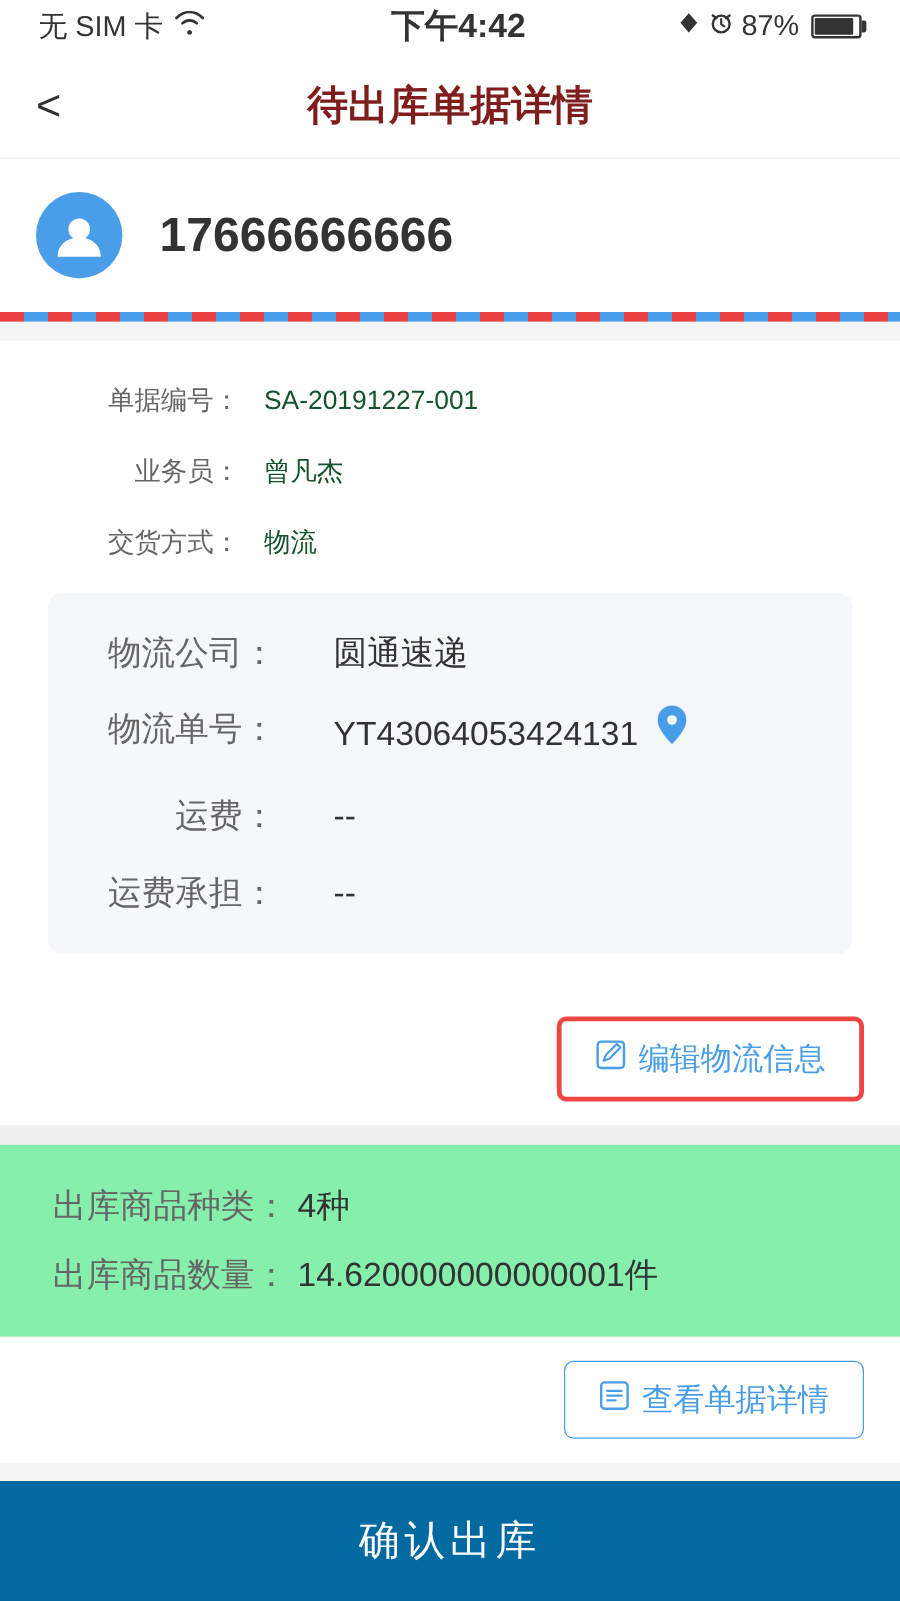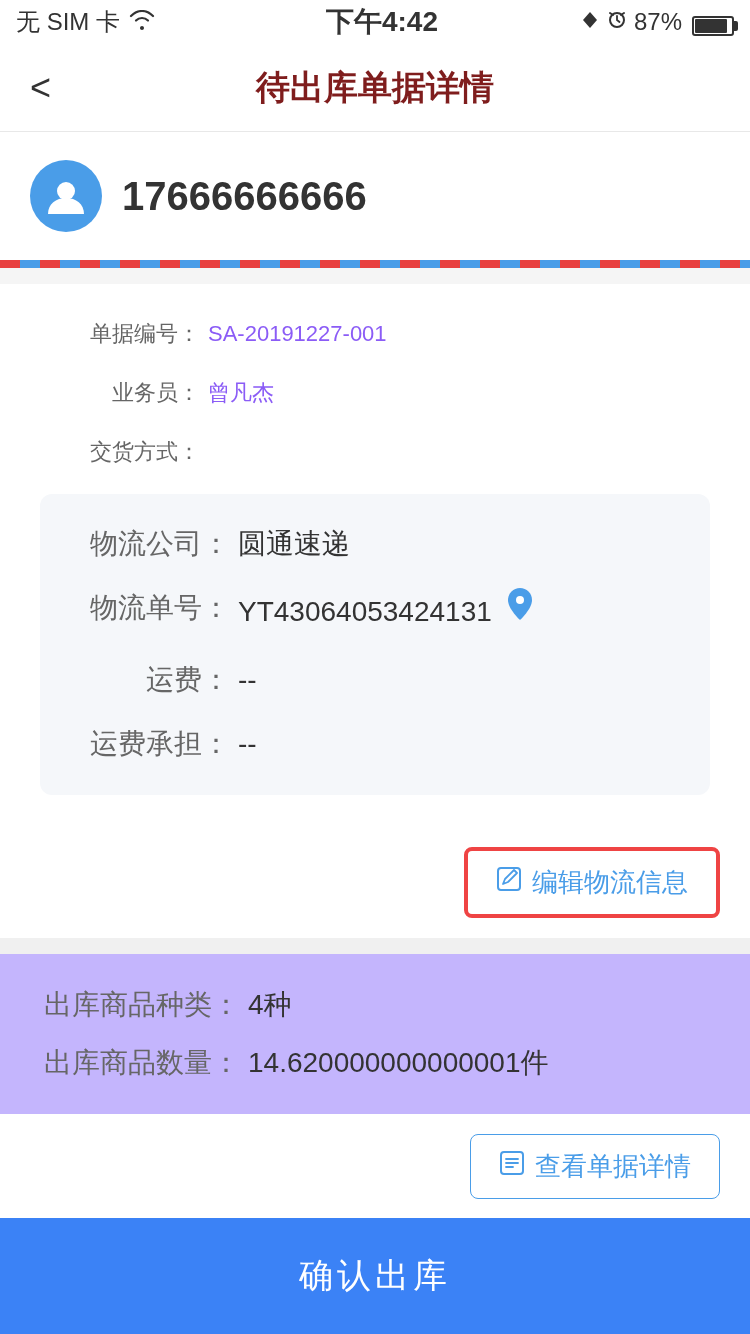--- a/index.html
+++ b/index.html
@@ -19,7 +19,7 @@
       display: flex;
       align-items: center;
       justify-content: space-between;
-      padding: 0 16px;
+      padding: 0 32px;
       font-size: 24px;
       font-weight: 500;
     }

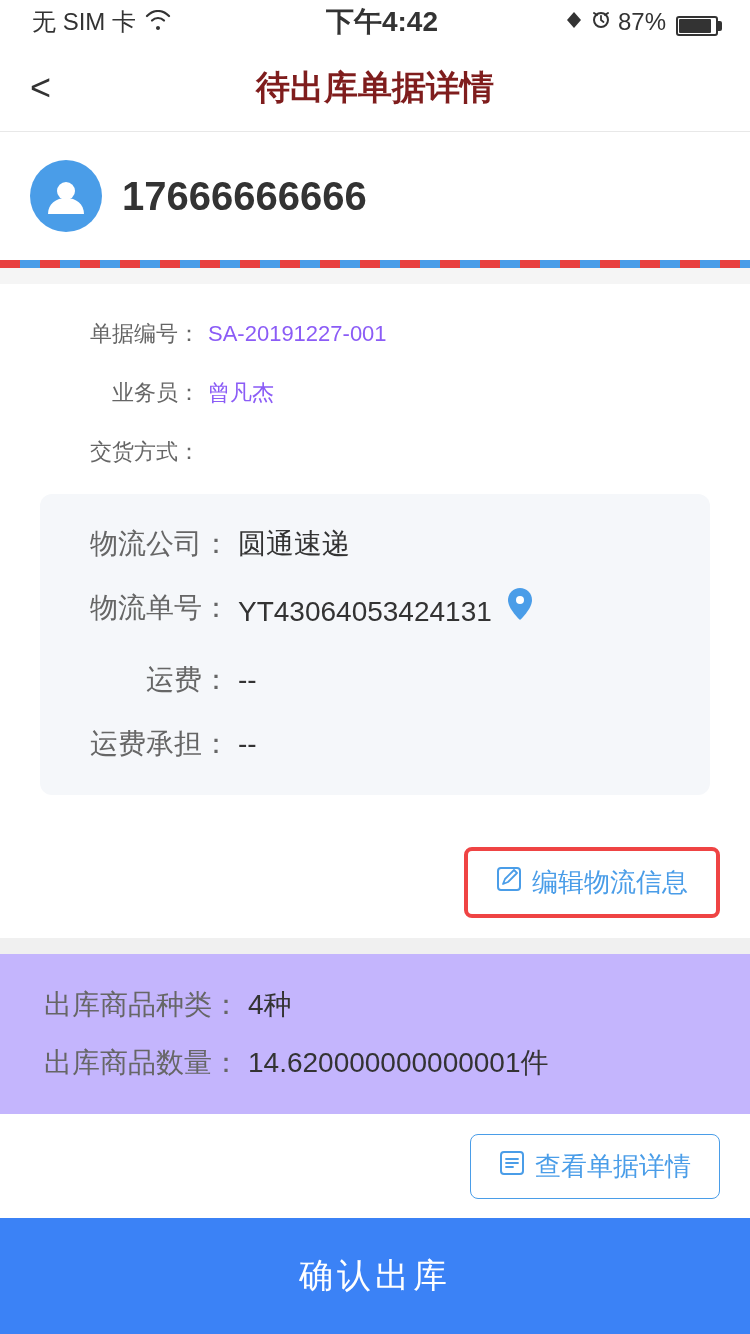--- a/index.html
+++ b/index.html
@@ -25,7 +25,7 @@
     }
     .status-left { display: flex; align-items: center; gap: 8px; }
     .status-center { font-size: 28px; font-weight: 600; margin-left: 28px; }
-    .status-right { display: flex; align-items: flex-end; gap: 6px; font-size: 24px; }
+    .status-right { display: flex; align-items: center; gap: 6px; font-size: 24px; }
     .battery-icon {
       display: inline-block;
       width: 42px;

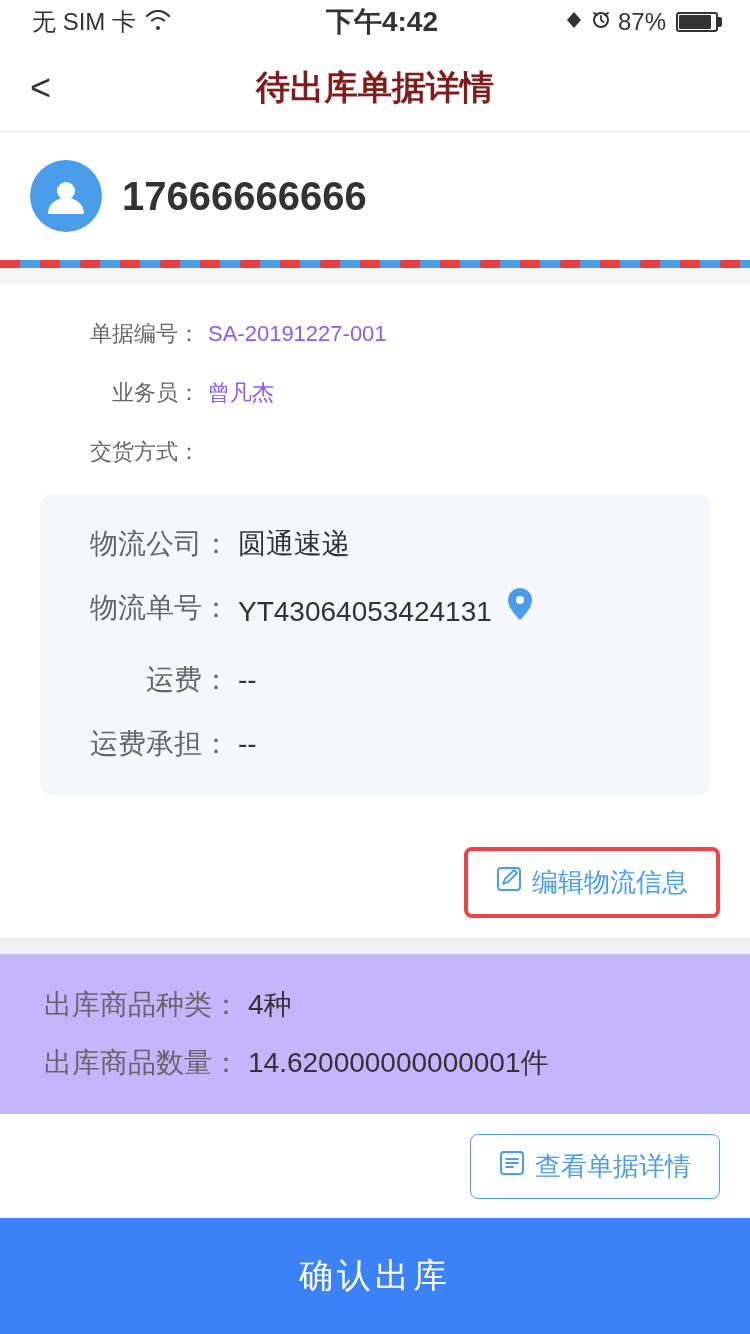--- a/index.html
+++ b/index.html
@@ -94,7 +94,7 @@
       padding: 28px 30px;
       display: flex;
       align-items: center;
-      gap: 20px;
+      gap: 31px;
     }
     .avatar {
       width: 72px;

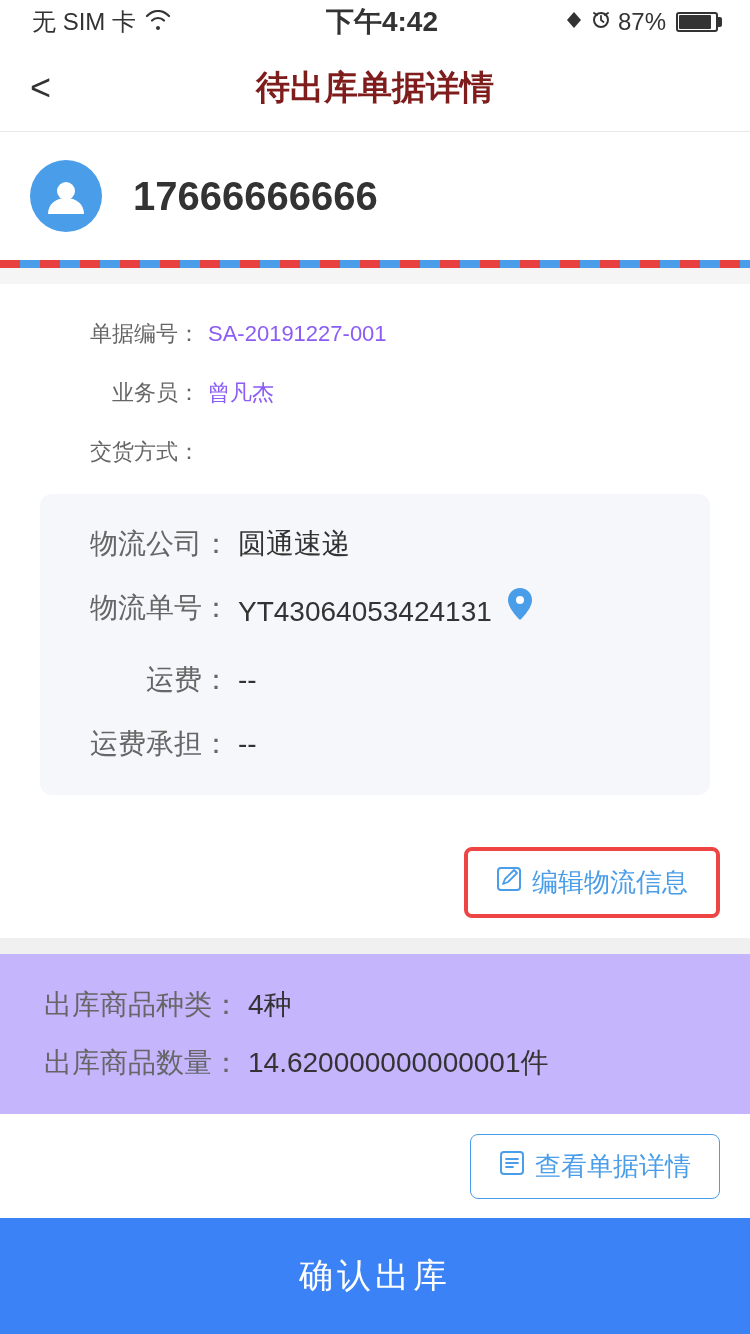--- a/index.html
+++ b/index.html
@@ -134,9 +134,9 @@
       flex-shrink: 0;
     }
     .info-value {
-      color: #8b5cf6;
+      color: #14532d;
       flex: 1;
-      margin-left: 8px;
+      margin-left: 20px;
     }
     
     .logistics-card {

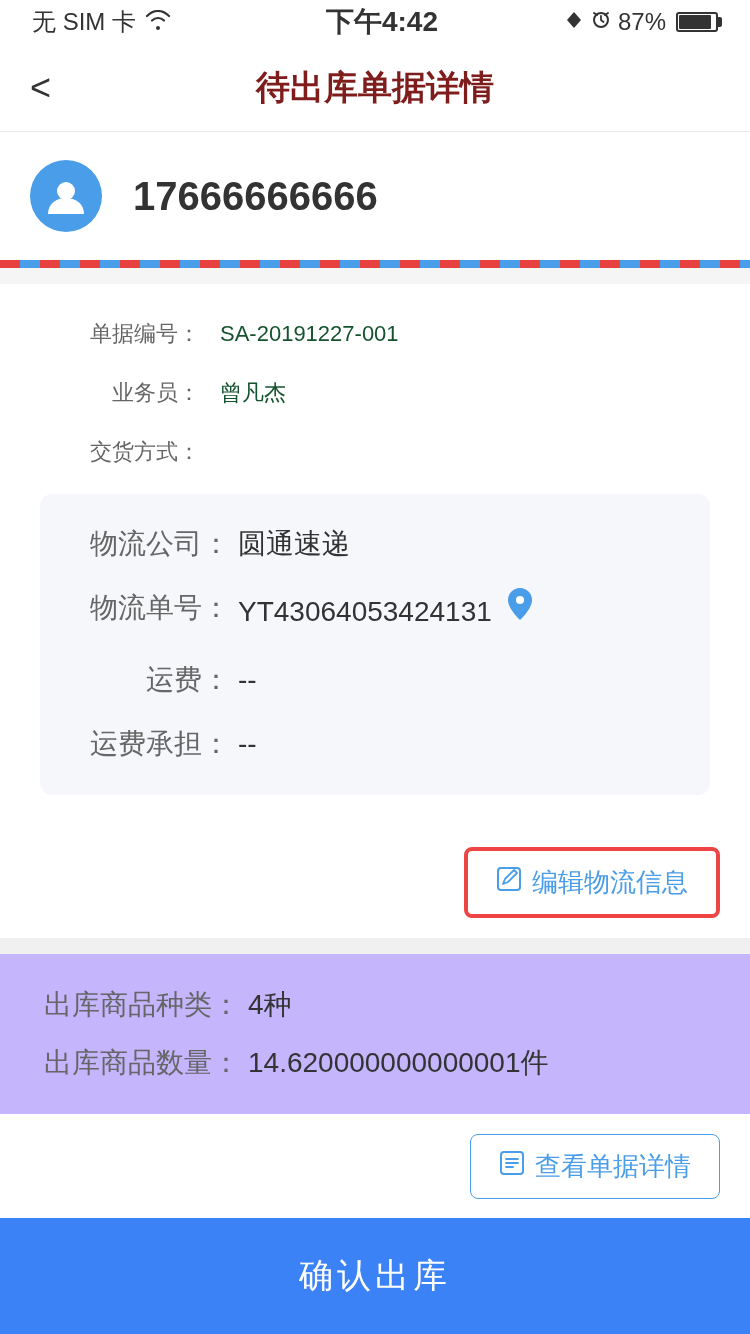--- a/index.html
+++ b/index.html
@@ -322,6 +322,7 @@
   </div>
   <div class="info-row">
     <span class="info-label">交货方式：</span>
+    <span class="info-value">物流</span>
   </div>
 
   <div class="logistics-card">

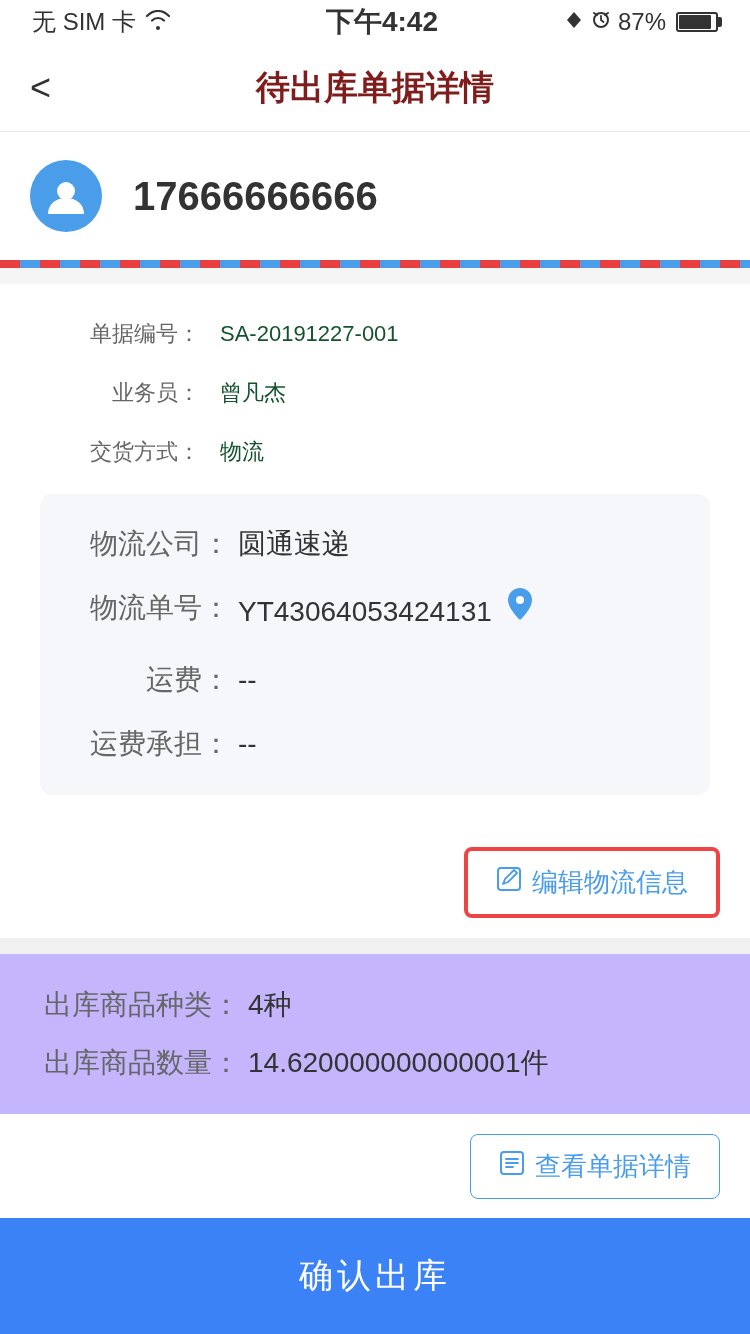--- a/index.html
+++ b/index.html
@@ -151,6 +151,7 @@
       margin-bottom: 20px;
       font-size: 28px;
       line-height: 1.6;
+      gap: 40px;
     }
     .logistics-row:last-child { margin-bottom: 0; }
     .logistics-label {

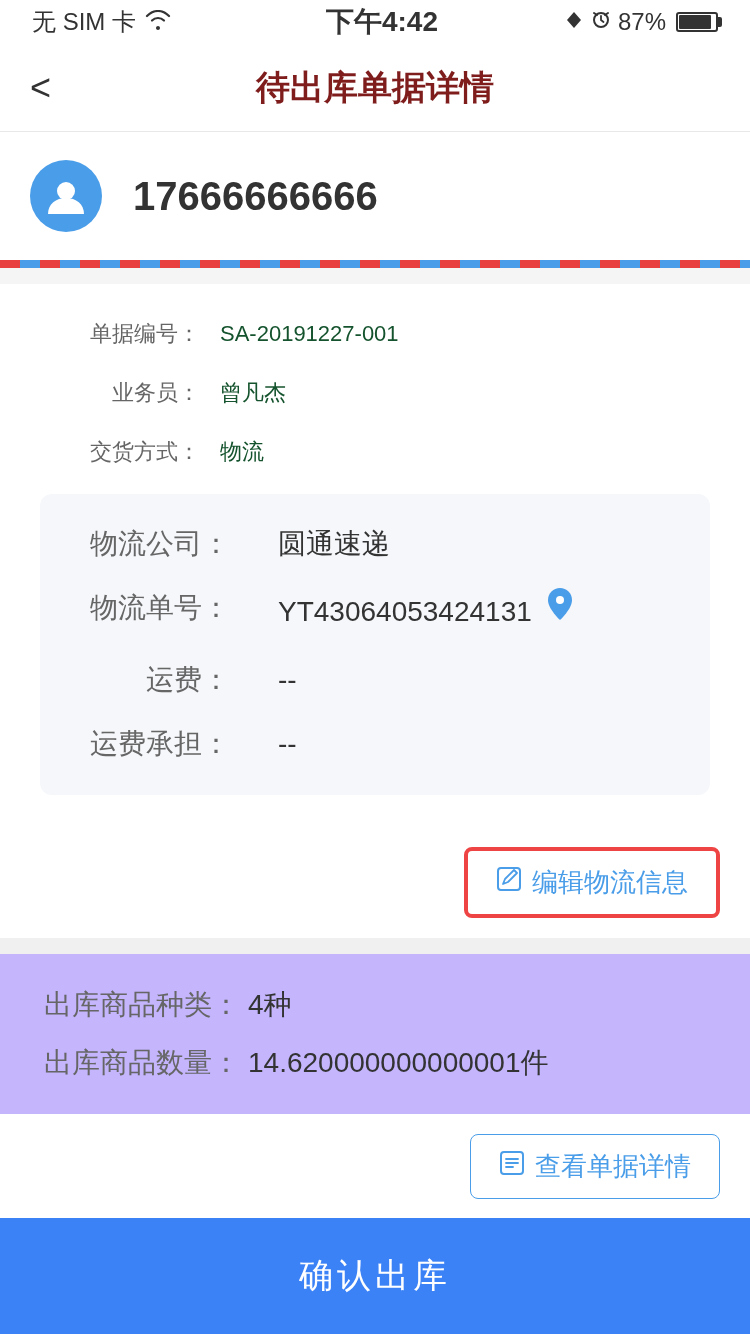--- a/index.html
+++ b/index.html
@@ -202,7 +202,7 @@
     }
     
     .goods-section {
-      background: #c4b5fd;
+      background: #86efac;
       padding: 32px 40px;
     }
     .goods-row {

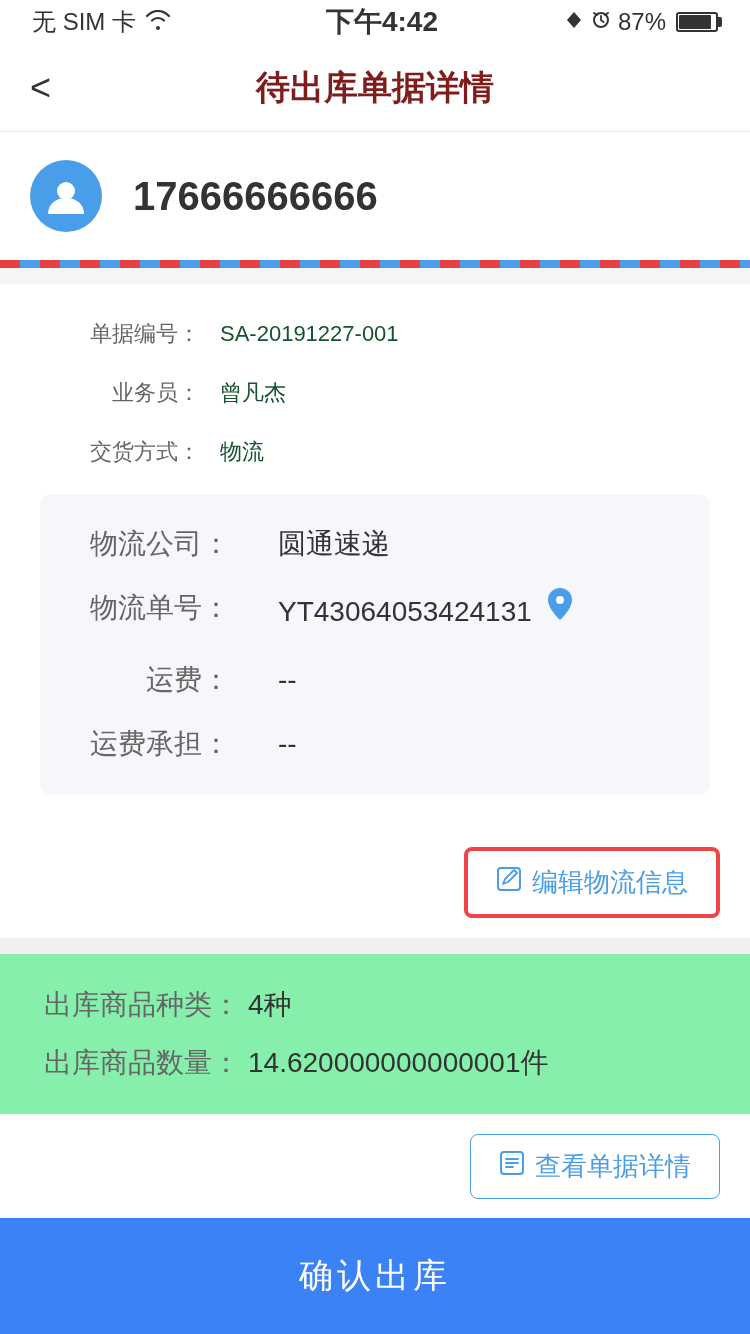--- a/index.html
+++ b/index.html
@@ -246,8 +246,8 @@
       bottom: 0;
       left: 0;
       width: 750px;
-      background: #3b82f6;
-      height: 116px;
+      background: #0369a1;
+      height: 100px;
       display: flex;
       align-items: center;
       justify-content: center;

